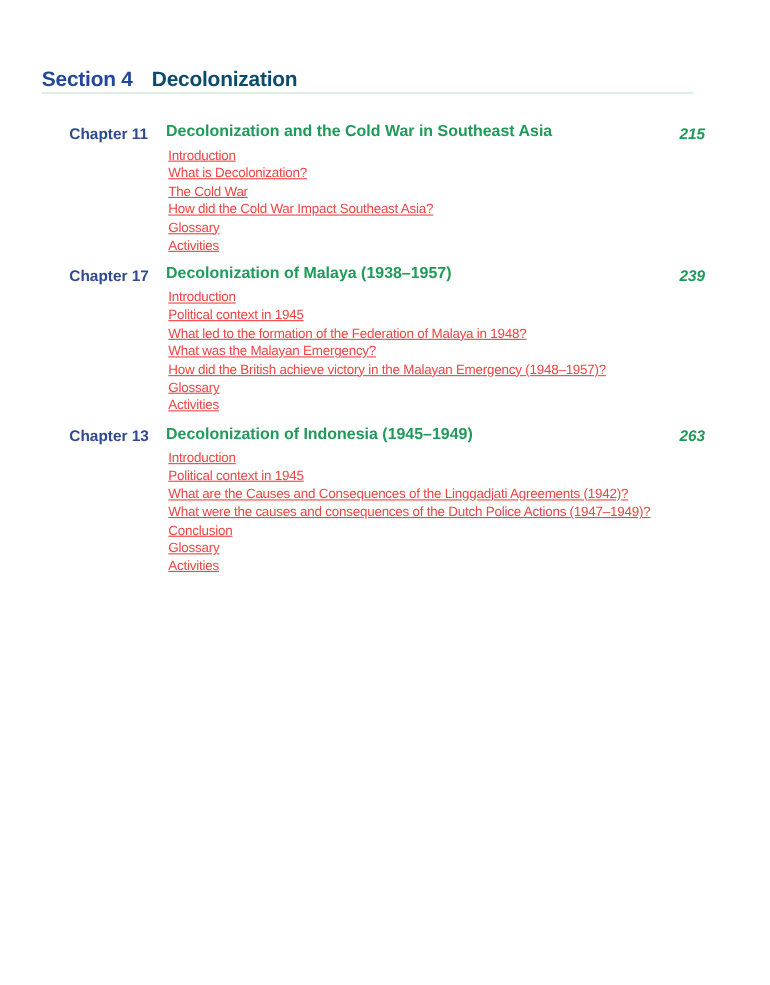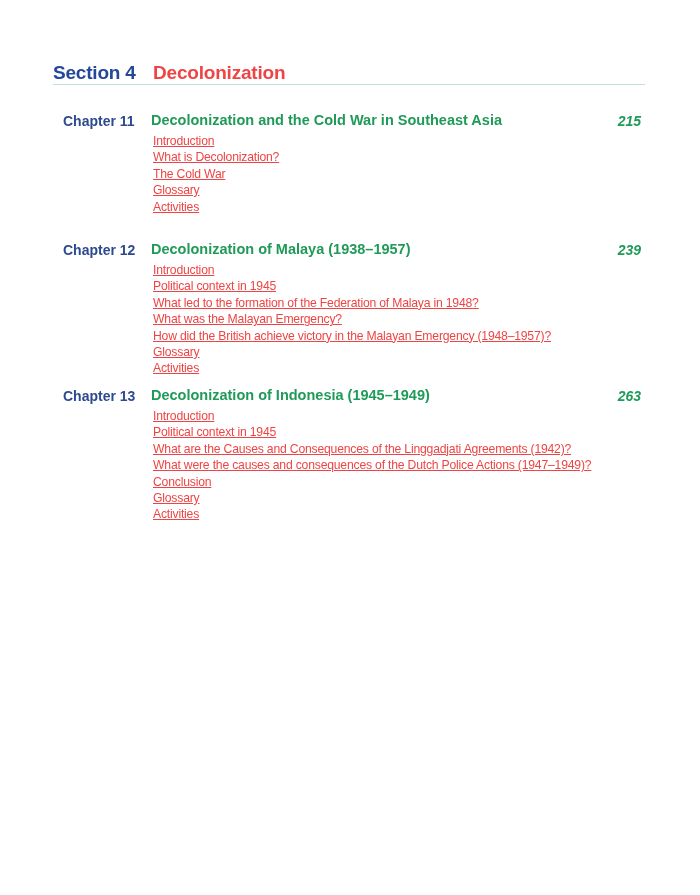--- a/index.html
+++ b/index.html
@@ -8,7 +8,7 @@
     font-family: "Liberation Sans", "DejaVu Sans", sans-serif;
   }
   .section-header {
-    position: absolute; left: 53px; top: 60px; width: 592px; height: 24px;
+    position: absolute; left: 38px; top: 60px; width: 592px; height: 24px;
     border-bottom: 1.5px solid #bfe3d0;
   }
   .section-num {

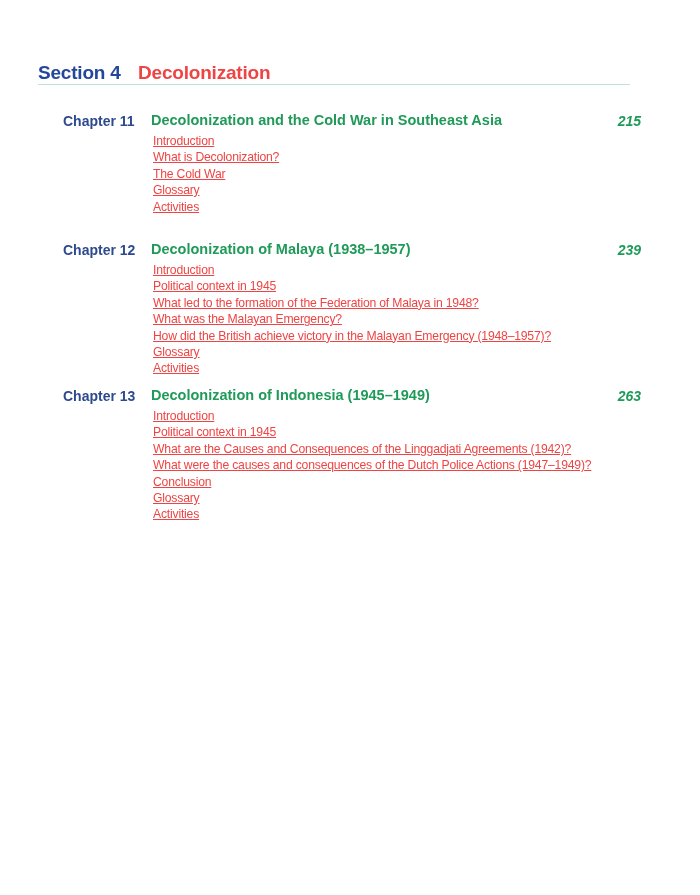--- a/index.html
+++ b/index.html
@@ -17,7 +17,7 @@
   }
   .section-title {
     position: absolute; left: 100px; top: 2px;
-    font-size: 19px; font-weight: bold; color: #ef4444; letter-spacing: -0.2px;
+    font-size: 19px; font-weight: bold; color: #0c4a6e; letter-spacing: -0.2px;
   }
   .chapter { position: absolute; left: 0; width: 700px; }
   .ch-label {

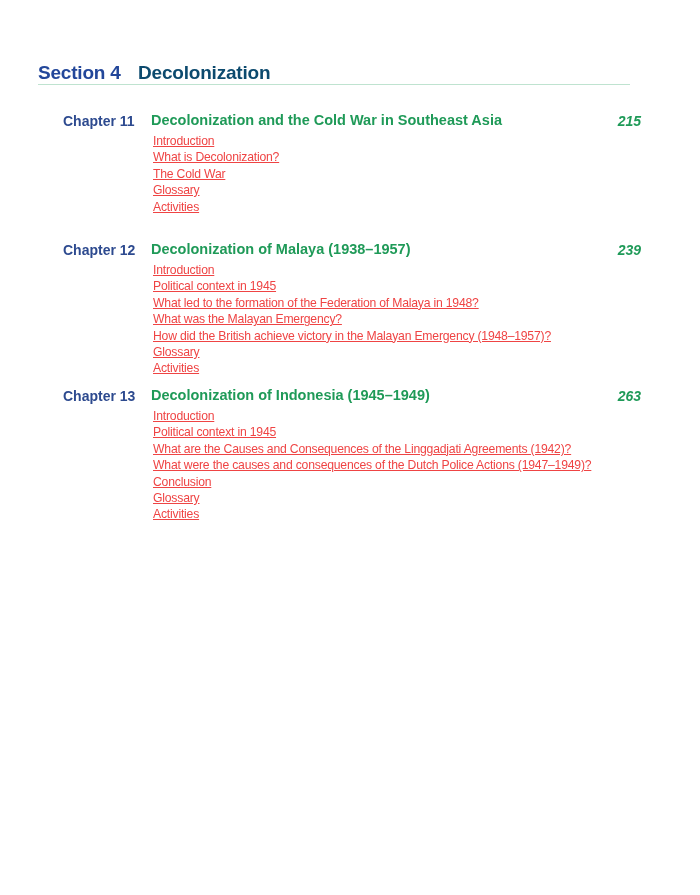--- a/index.html
+++ b/index.html
@@ -57,6 +57,7 @@
     <li>Introduction</li>
     <li>What is Decolonization?</li>
     <li>The Cold War</li>
+    <li>How did the Cold War Impact Southeast Asia?</li>
     <li>Glossary</li>
     <li>Activities</li>
   </ul>

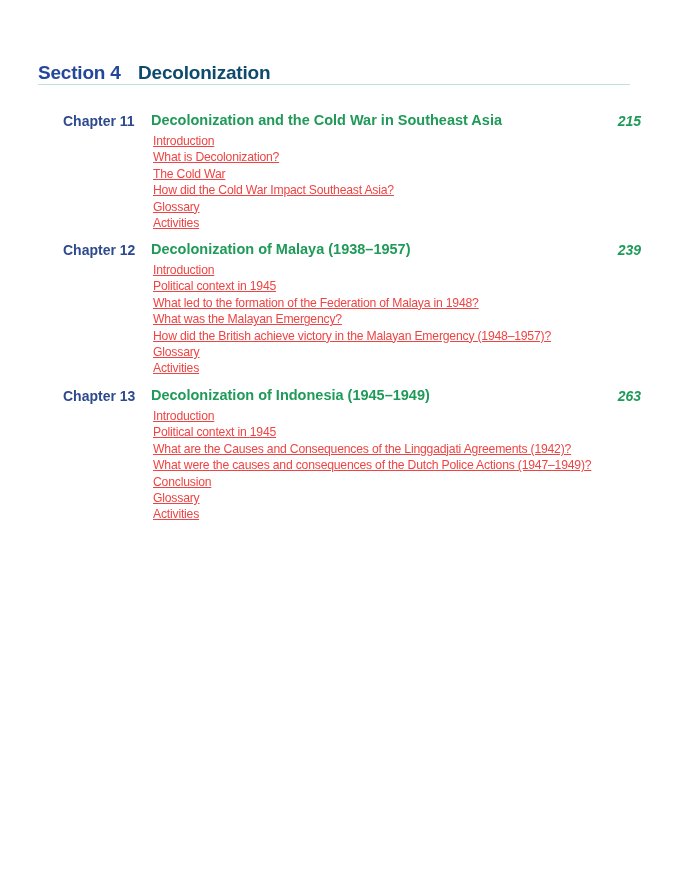--- a/index.html
+++ b/index.html
@@ -64,7 +64,7 @@
 </div>
 
 <div class="chapter" style="top:242px;">
-  <span class="ch-label">Chapter 12</span>
+  <span class="ch-label">Chapter 17</span>
   <span class="ch-title">Decolonization of Malaya (1938–1957)</span>
   <span class="ch-page">239</span>
   <ul class="ch-items">

